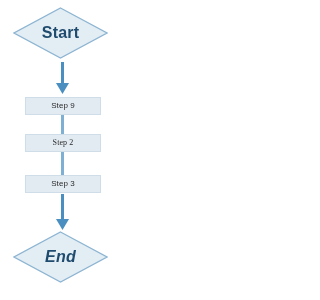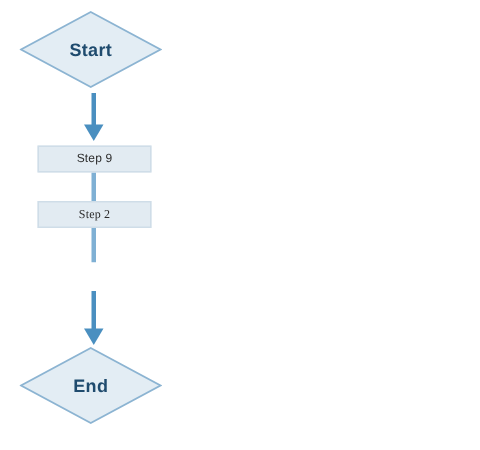--- a/index.html
+++ b/index.html
@@ -43,7 +43,7 @@
     display: flex;
     align-items: center;
     justify-content: center;
-    font-size: 12px;
+    font-size: 16px;
     font-weight: bold;
     color: #1f4b6e;
     letter-spacing: 0.2px;

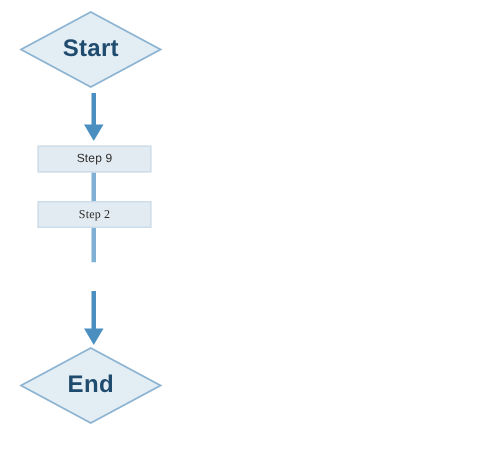--- a/index.html
+++ b/index.html
@@ -135,6 +135,9 @@
     </svg>
   </div>
 
+  <div id="node-step-3" class="process">
+    <span class="label">Step 3</span>
+  </div>
 
   <div id="conn-step3-end" class="connector">
     <svg width="15" height="37" viewBox="0 0 15 37">

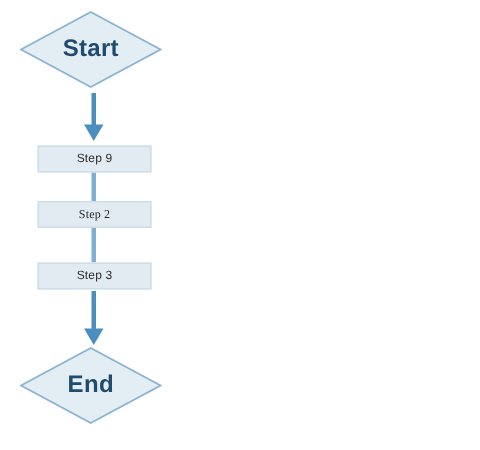--- a/index.html
+++ b/index.html
@@ -51,7 +51,7 @@
   }
 
   #node-start { top: 7px; }
-  #node-end   { top: 231px; }
+  #node-end   { top: 231px; font-style: italic; }
 
   
   .process {

